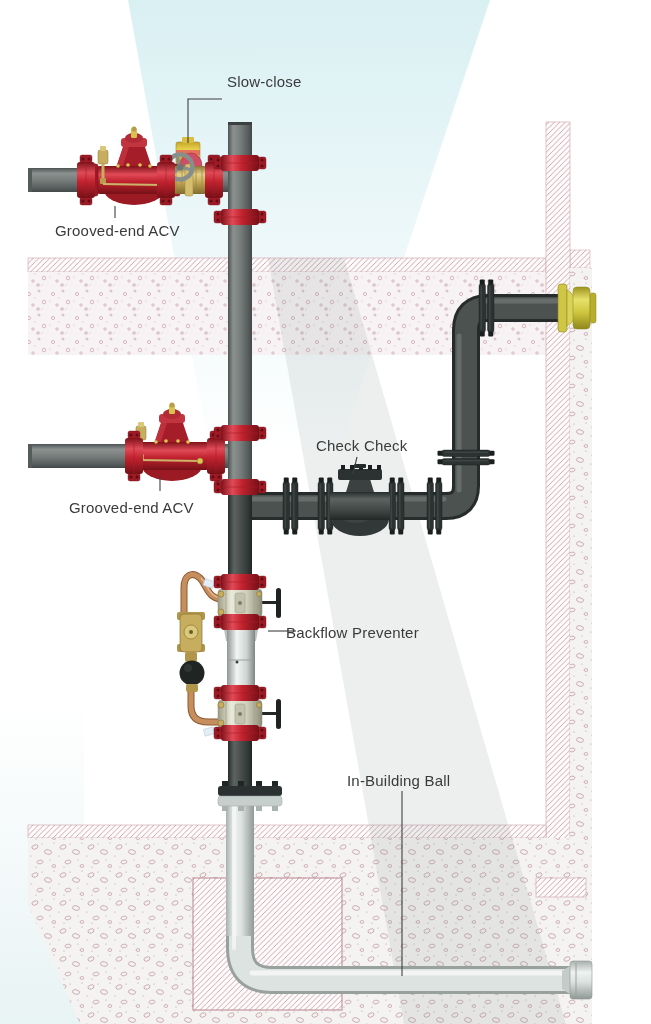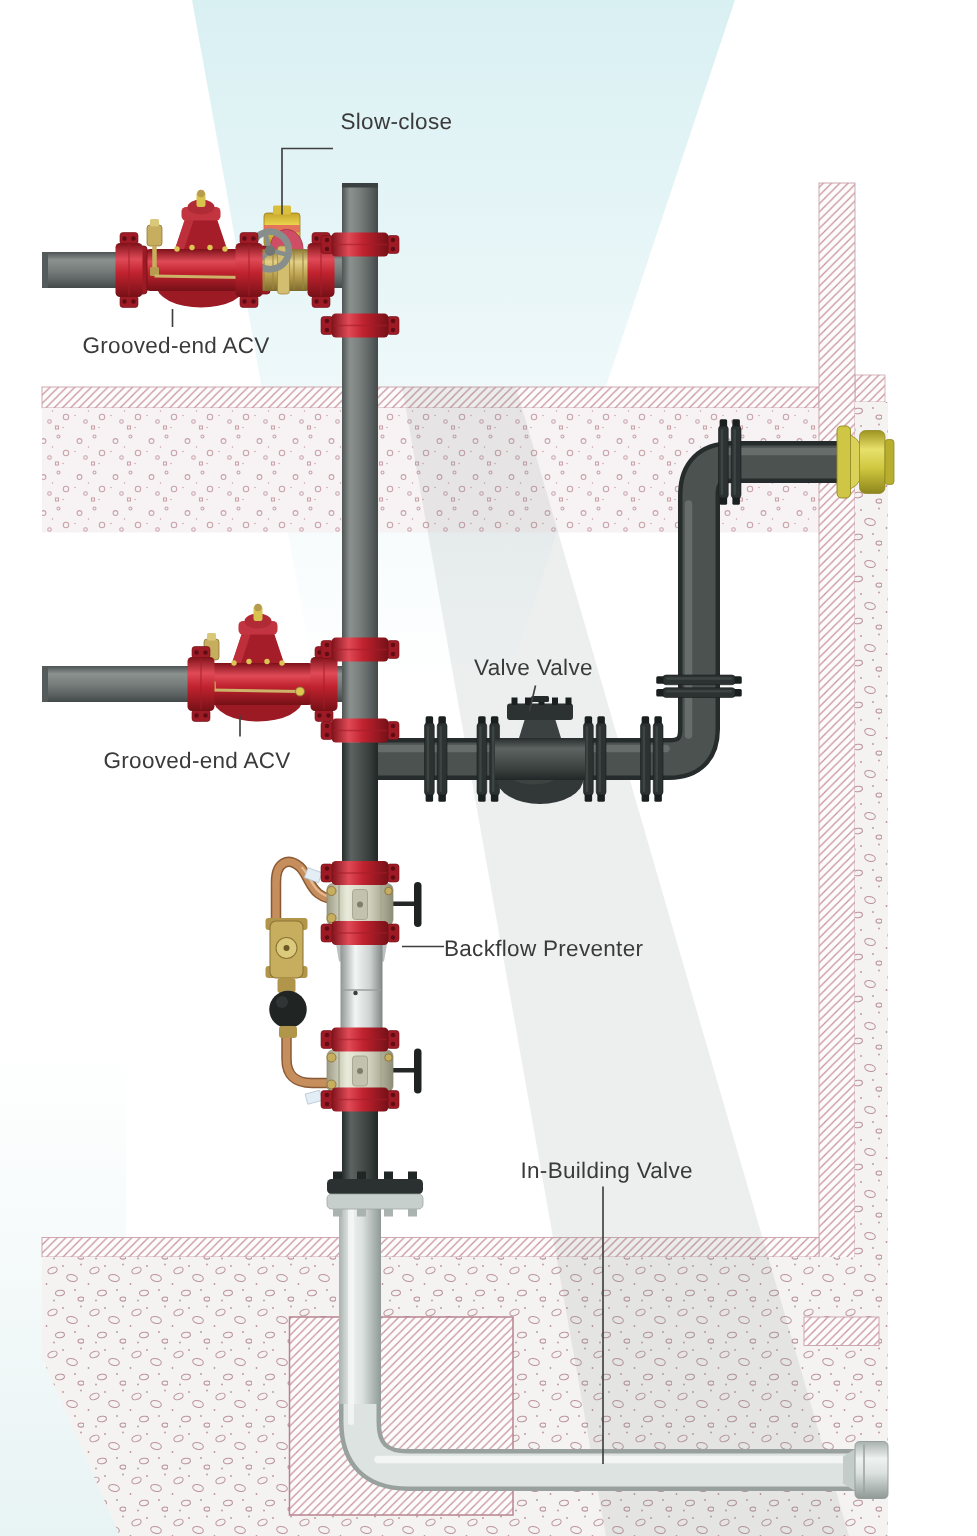--- a/index.html
+++ b/index.html
@@ -410,7 +410,7 @@
 </div>
 <div class="lbl" style="left:55px;top:220px;">Grooved-end ACV</div>
 <div class="lbl" style="left:69px;top:497px;">Grooved-end ACV</div>
-<div class="lbl" style="left:316px;top:435px;">Valve Valve</div>
+<div class="lbl" style="left:316px;top:435px;">Check Check</div>
 <div class="lbl" style="left:296px;top:622px;">Backflow Preventer</div>
 <div class="lbl" style="left:347px;top:770px;">In-Building Valve</div>
 </div>

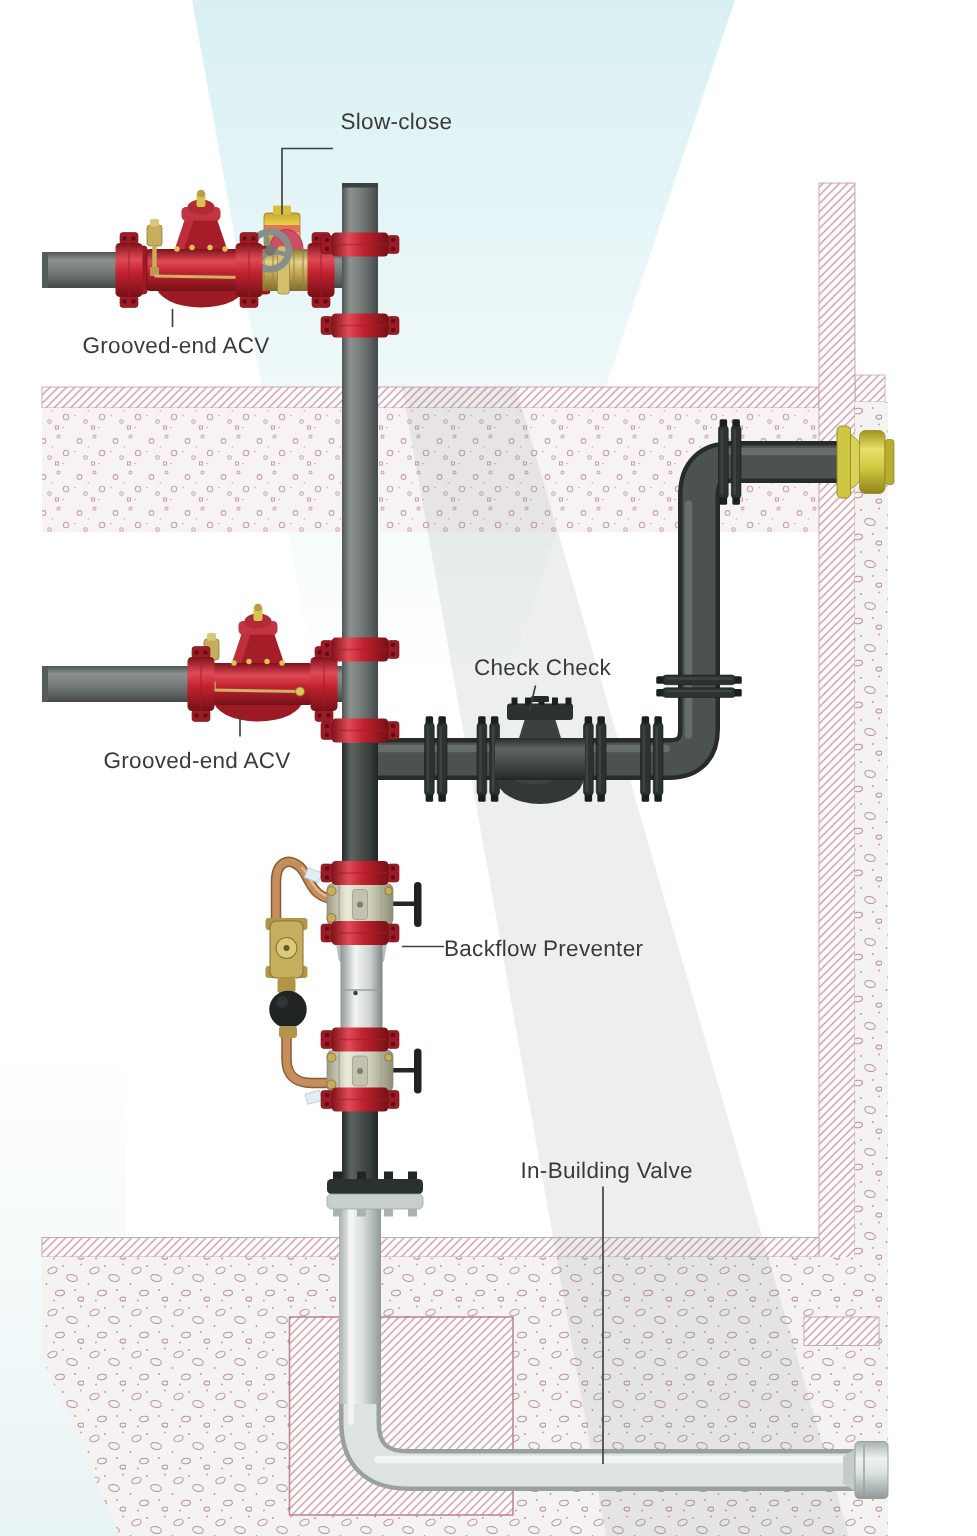--- a/index.html
+++ b/index.html
@@ -411,7 +411,7 @@
 <div class="lbl" style="left:55px;top:220px;">Grooved-end ACV</div>
 <div class="lbl" style="left:69px;top:497px;">Grooved-end ACV</div>
 <div class="lbl" style="left:316px;top:435px;">Check Check</div>
-<div class="lbl" style="left:296px;top:622px;">Backflow Preventer</div>
+<div class="lbl" style="left:286px;top:622px;">Backflow Preventer</div>
 <div class="lbl" style="left:347px;top:770px;">In-Building Valve</div>
 </div>
 

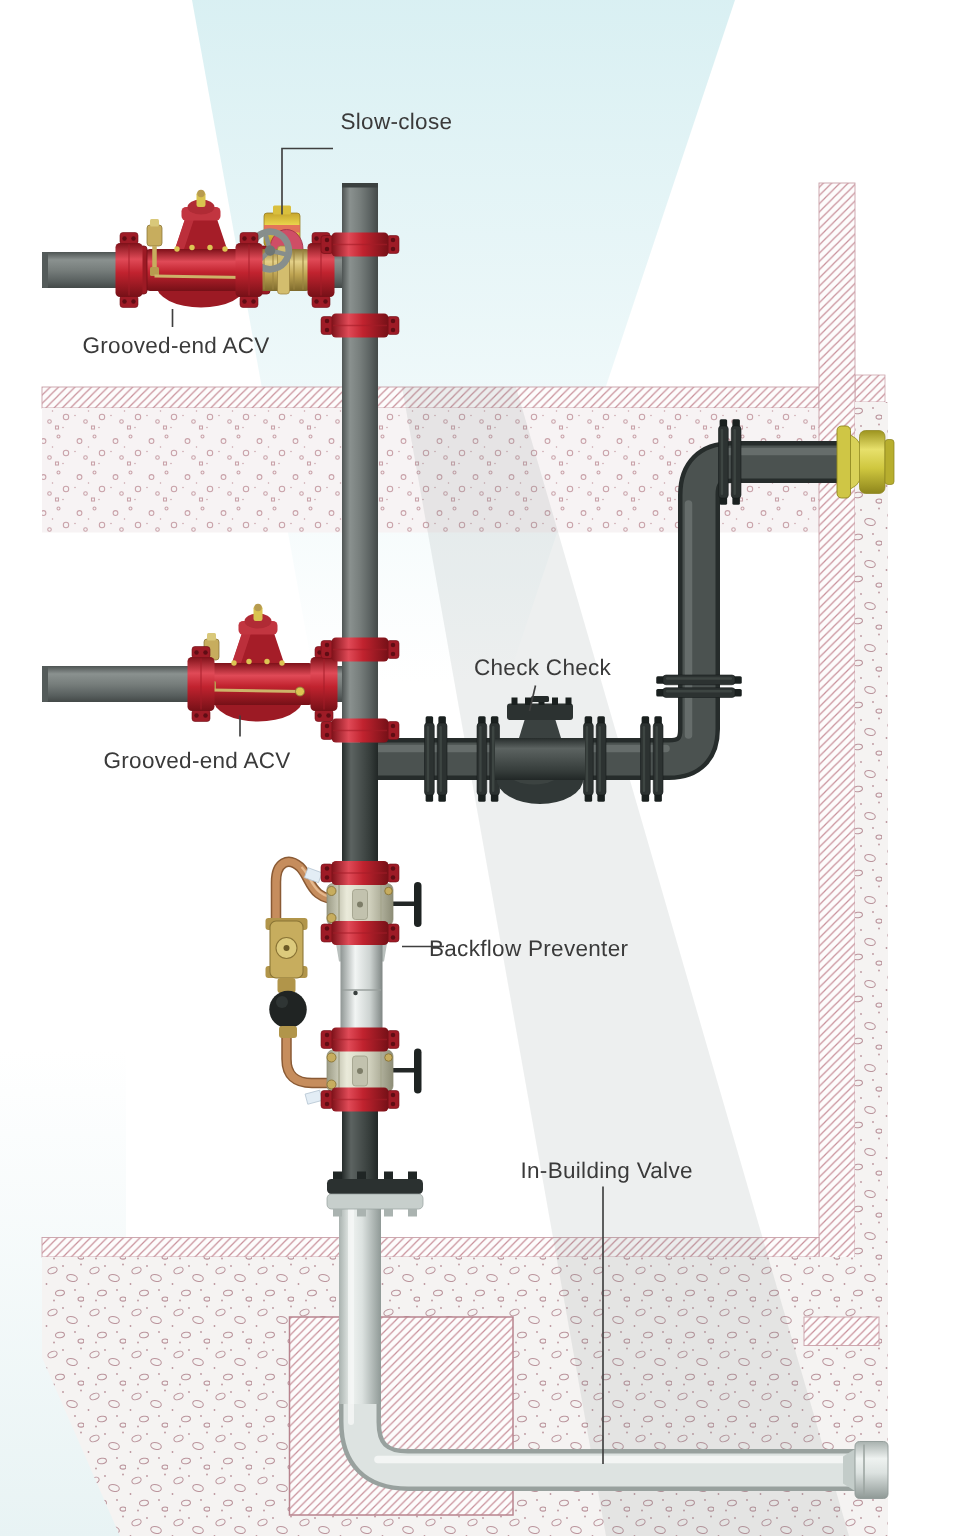--- a/index.html
+++ b/index.html
@@ -412,7 +412,7 @@
 <div class="lbl" style="left:69px;top:497px;">Grooved-end ACV</div>
 <div class="lbl" style="left:316px;top:435px;">Check Check</div>
 <div class="lbl" style="left:286px;top:622px;">Backflow Preventer</div>
-<div class="lbl" style="left:347px;top:770px;">In-Building Valve</div>
+<div class="lbl" style="left:347px;top:770px;">In-Building Ball</div>
 </div>
 
 </body></html>

